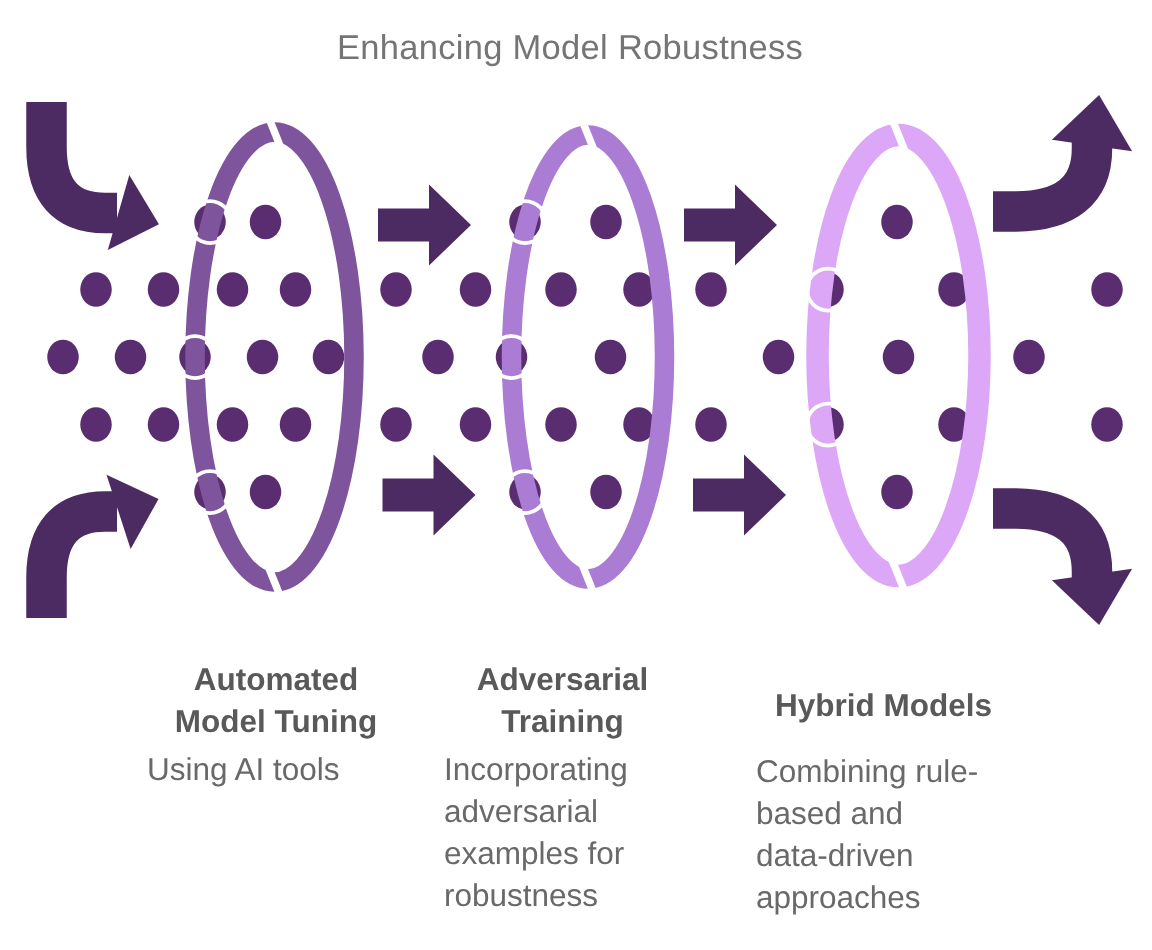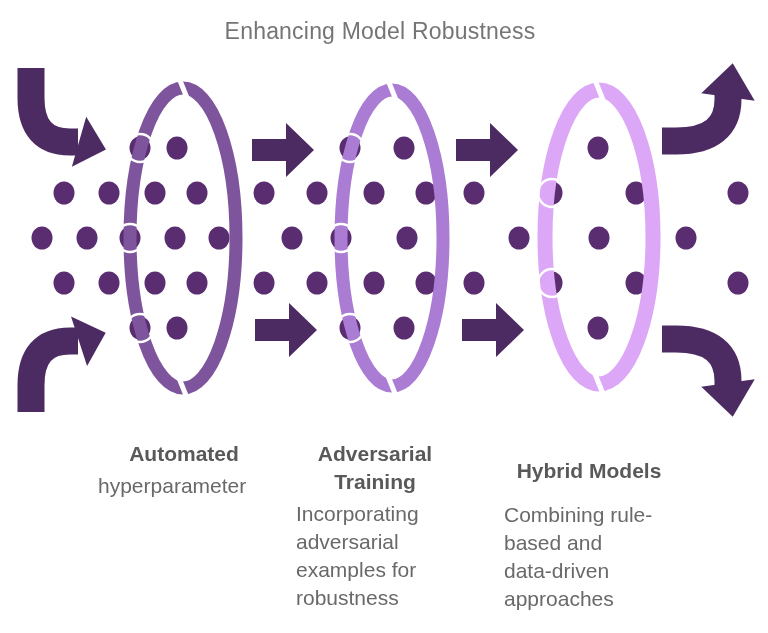--- a/index.html
+++ b/index.html
@@ -110,6 +110,7 @@
   <div class="stage stage-1">
     <div class="stage-heading">
       <div class="heading-line">Automated</div>
+      <div class="heading-line">Model Tuning</div>
     </div>
     <div class="stage-body">
       <div class="body-line">hyperparameter</div>

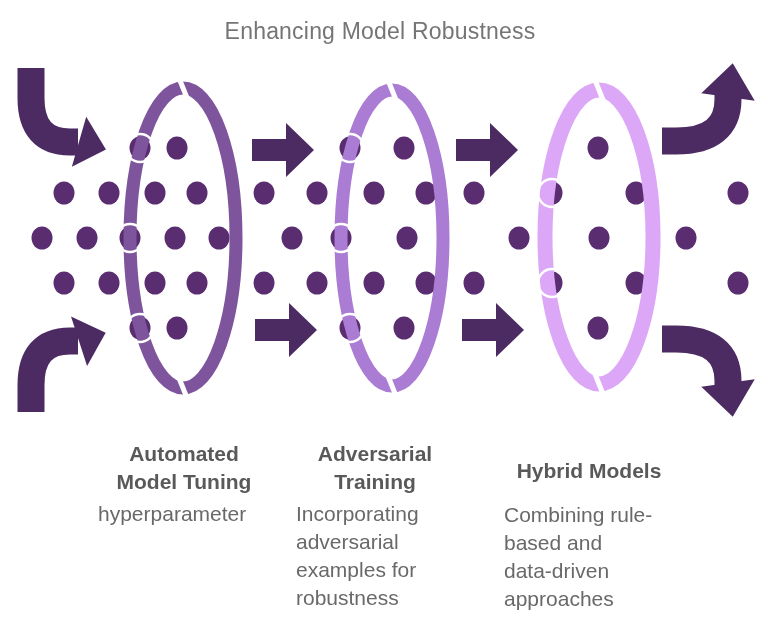--- a/index.html
+++ b/index.html
@@ -113,6 +113,7 @@
       <div class="heading-line">Model Tuning</div>
     </div>
     <div class="stage-body">
+      <div class="body-line">Using AI tools</div>
       <div class="body-line">hyperparameter</div>
     </div>
   </div>

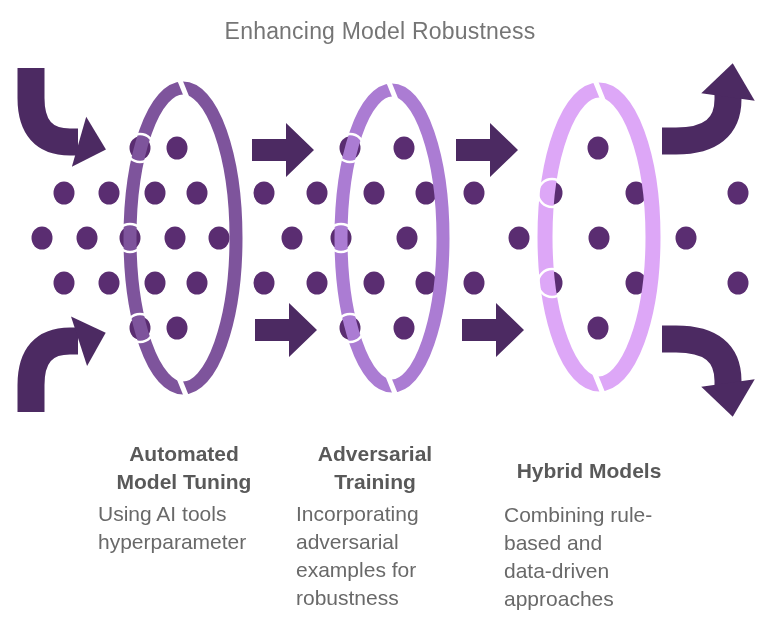--- a/index.html
+++ b/index.html
@@ -114,7 +114,6 @@
     </div>
     <div class="stage-body">
       <div class="body-line">Using AI tools</div>
-      <div class="body-line">hyperparameter</div>
     </div>
   </div>
 

